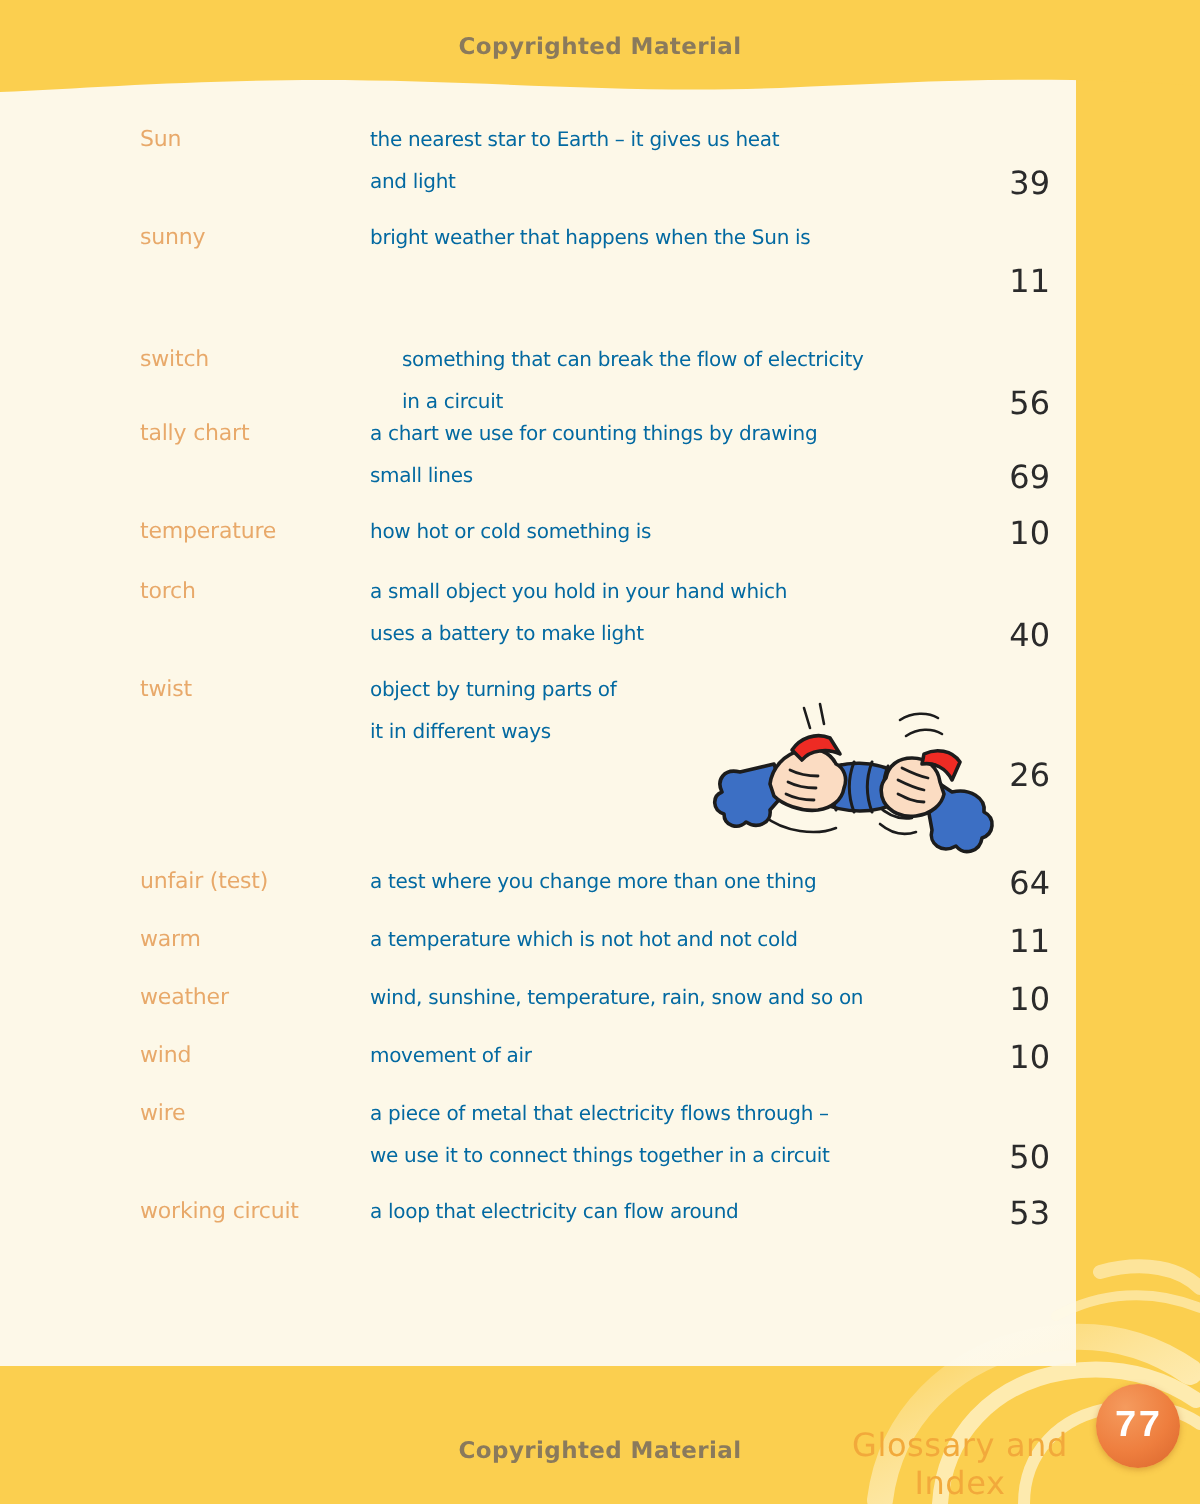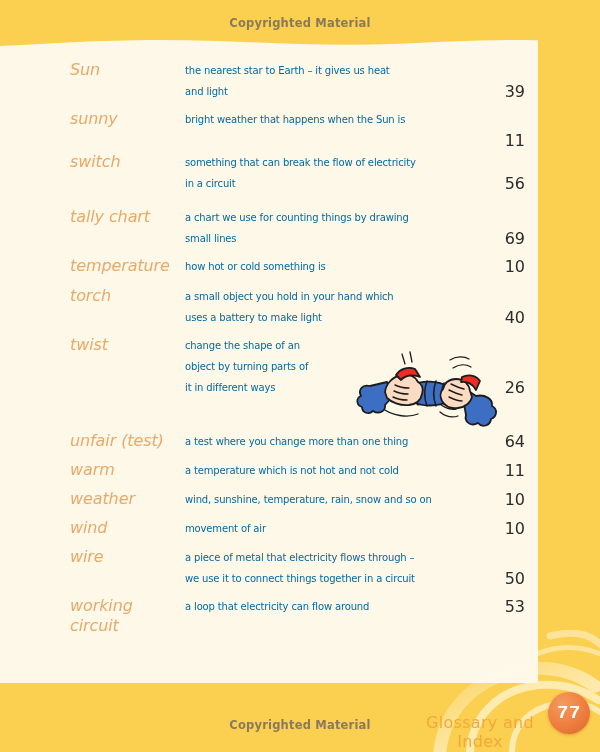--- a/index.html
+++ b/index.html
@@ -138,10 +138,9 @@
     flex: 0 0 115px;
     color: #E8A96A;
     font-family: "DejaVu Sans", sans-serif;
-    font-size: 16px;
+    font-size: 11px;
     line-height: 20px;
     letter-spacing: -0.1px;
-    font-style: italic;
   }
   .definition {
     flex: 1 1 auto;

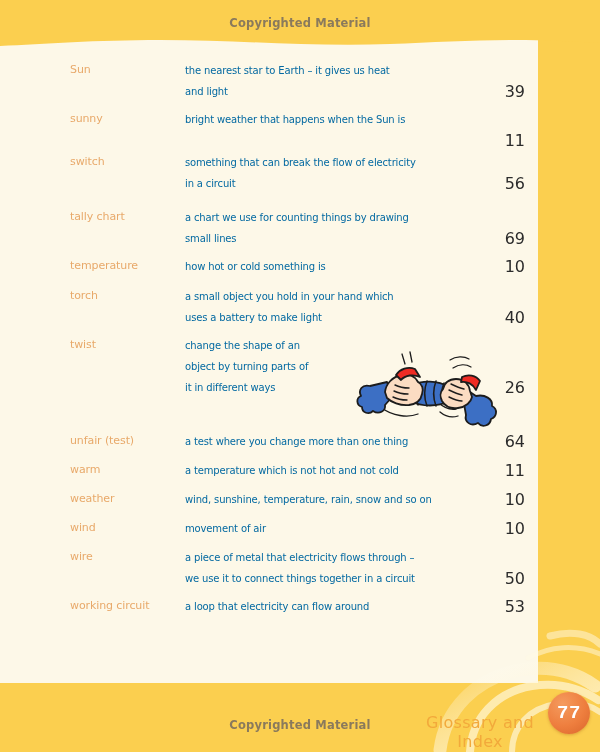--- a/index.html
+++ b/index.html
@@ -204,7 +204,7 @@
         </div>
         <div class="pageref l2">11</div>
       </div>
-      <div class="entry" style="top: 100px;">
+      <div class="entry" style="top: 118px; gap: 16px;">
         <div class="term">switch</div>
         <div class="definition">
           <span class="line">something that can break the flow of electricity</span>

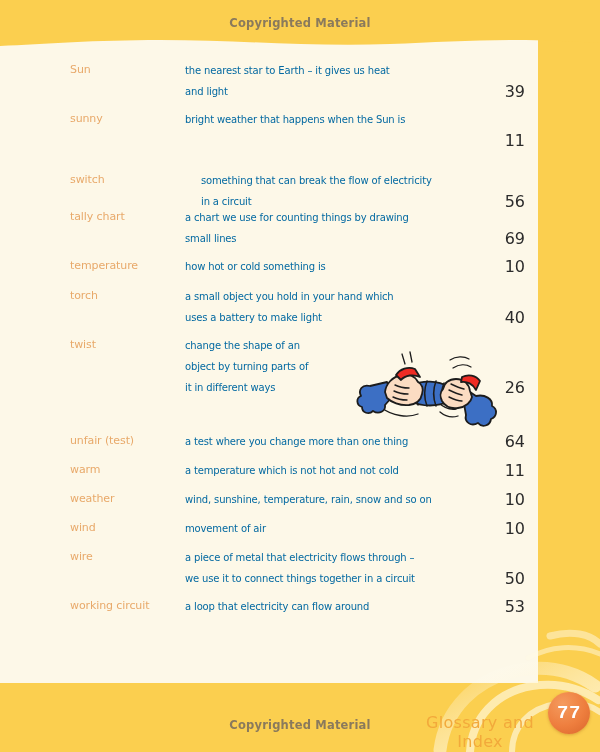--- a/index.html
+++ b/index.html
@@ -238,7 +238,6 @@
       <div class="entry" style="top: 283px;">
         <div class="term">twist</div>
         <div class="definition">
-          <span class="line">change the shape of an</span>
           <span class="line">object by turning parts of</span>
           <span class="line">it in different ways</span>
         </div>

